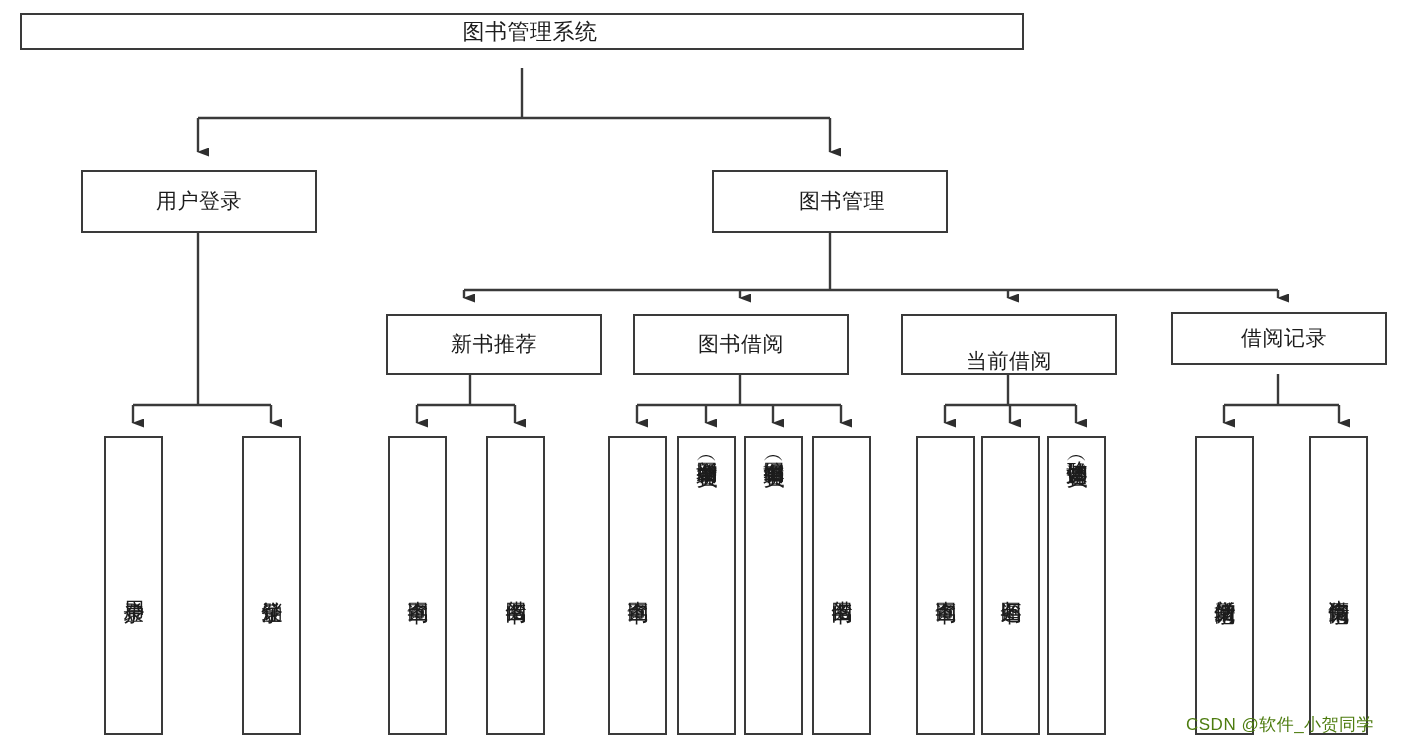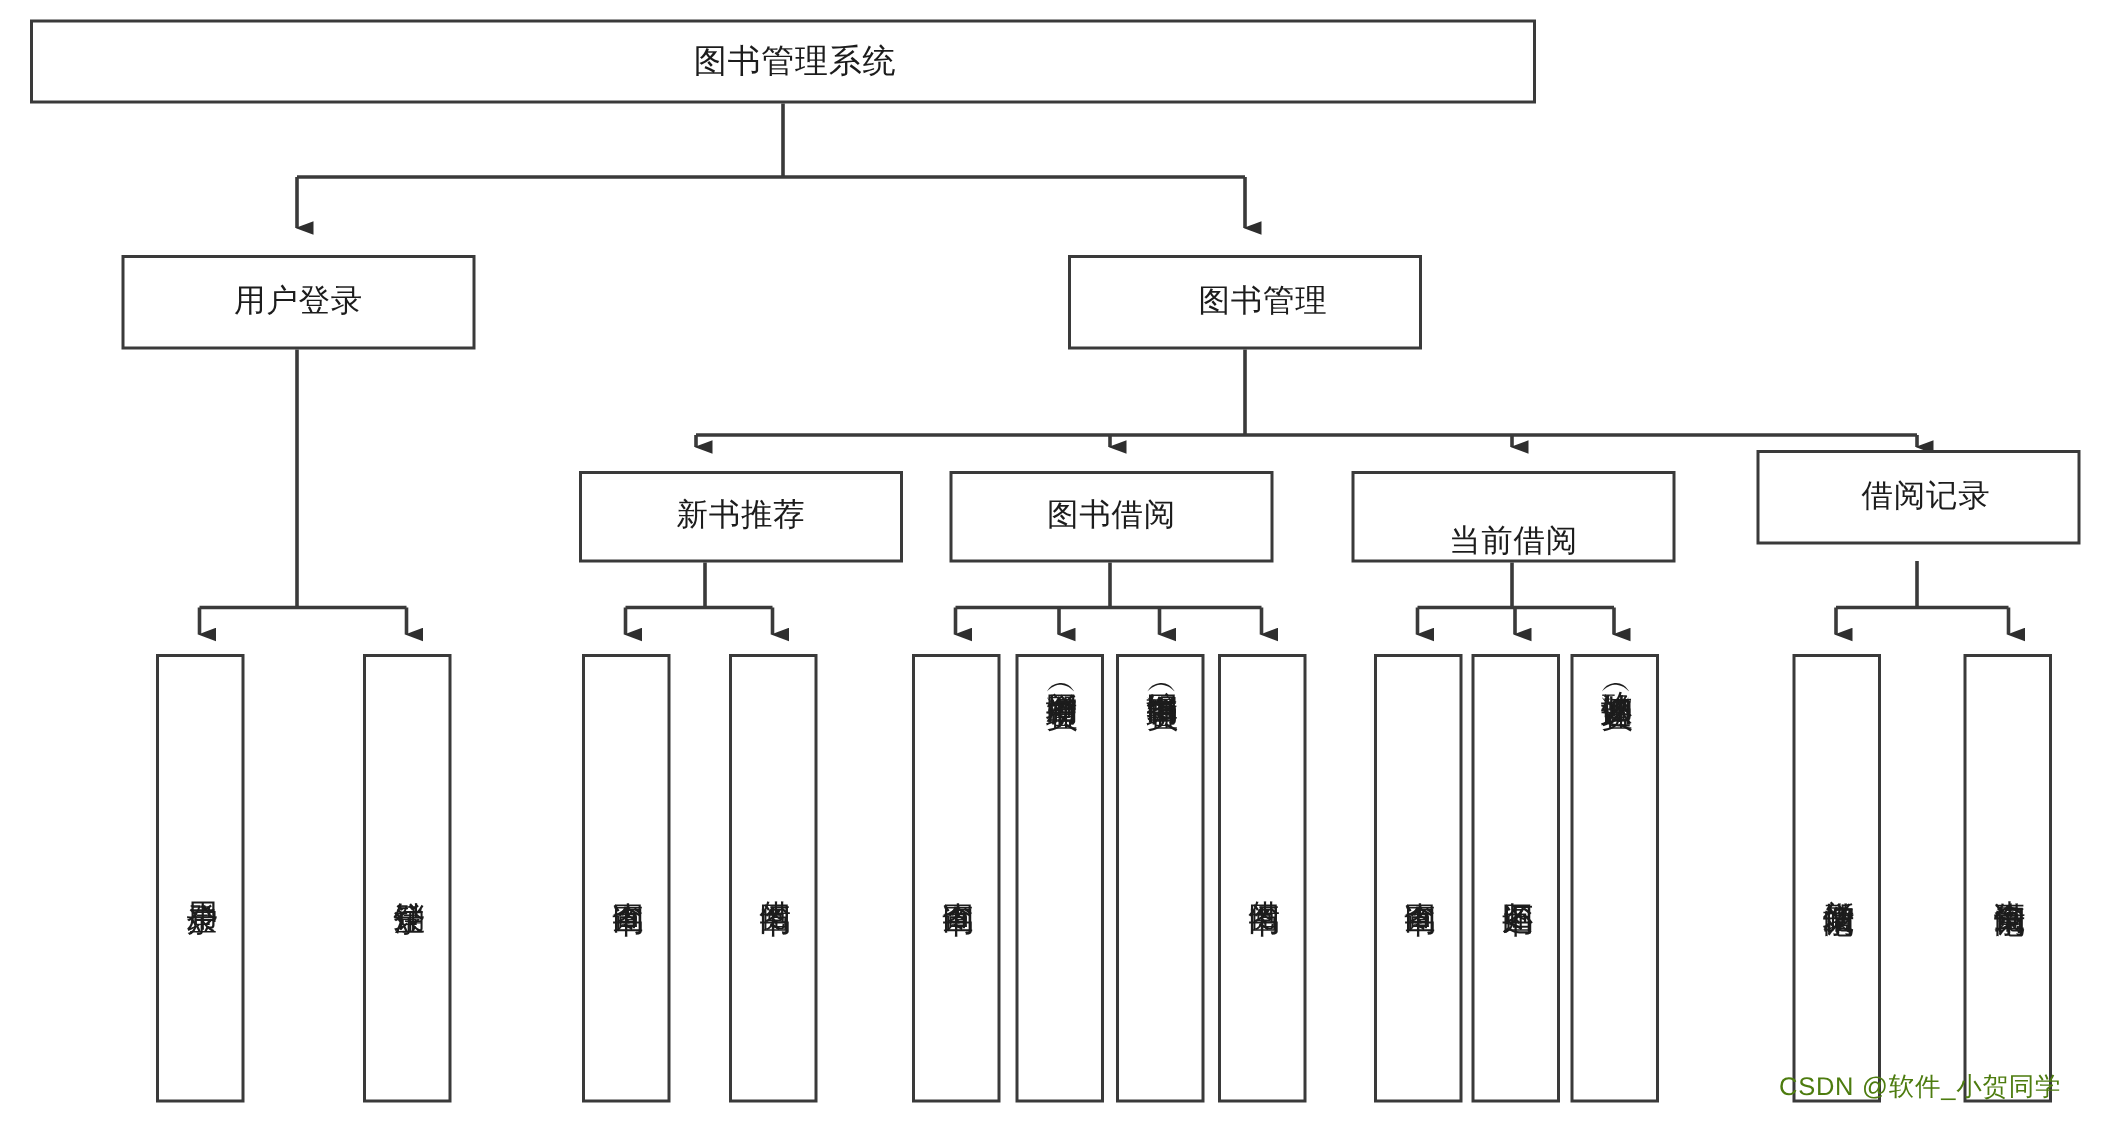--- a/index.html
+++ b/index.html
@@ -134,7 +134,7 @@
     </g>
   </svg>
 
-  <div class="node root" style="left:20px; top:13px; width:1004px; height:56px;padding-left:16px;">
+  <div class="node root" style="left:20px; top:13px; width:1004px; height:37px;padding-left:16px;">
     <span class="cap">图书管理系统</span>
   </div>
 

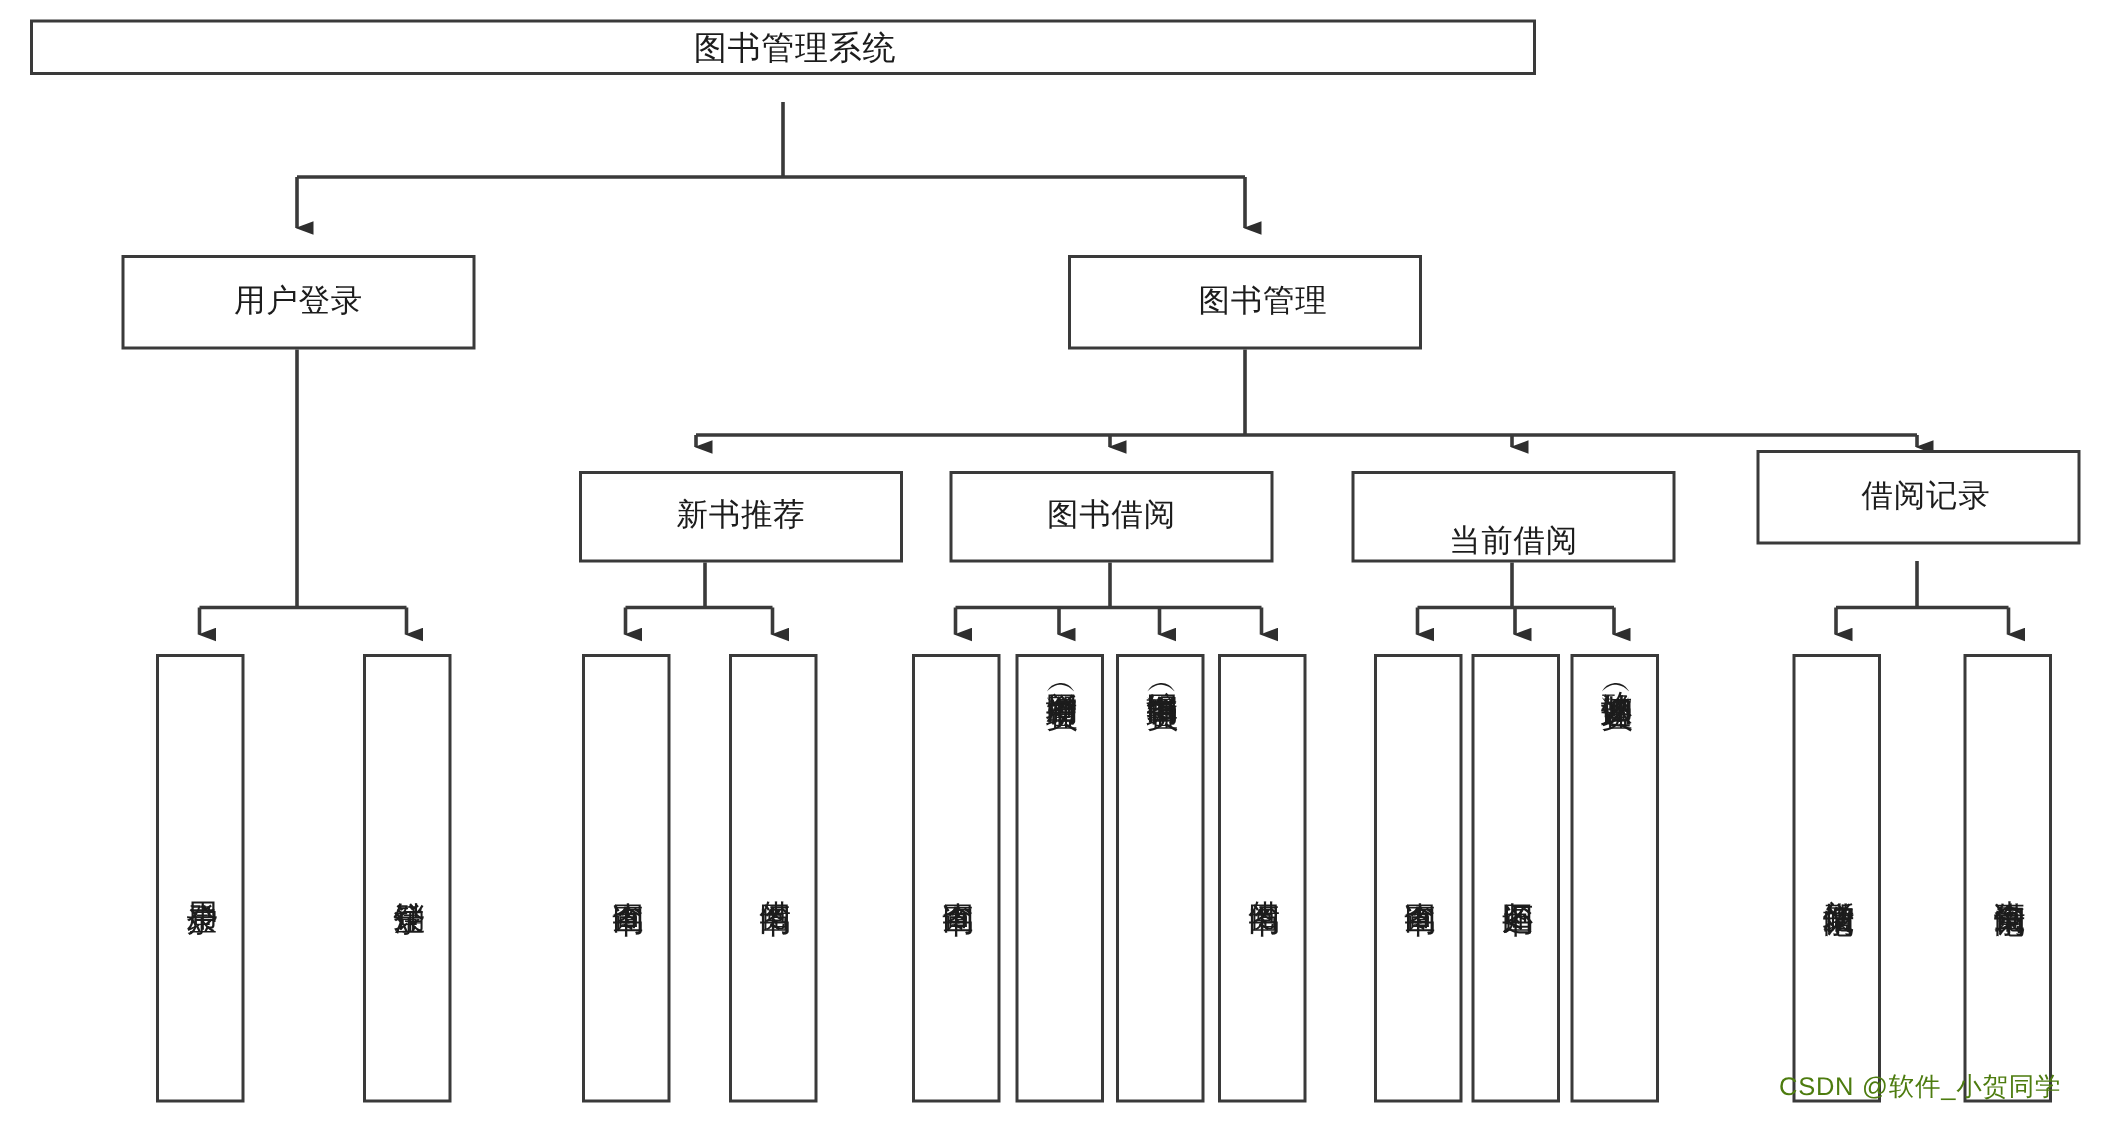--- a/index.html
+++ b/index.html
@@ -154,7 +154,7 @@
   <div class="node" style="left:901px; top:314px; width:216px; height:61px;align-items:flex-end;">
     <span class="cap">当前借阅</span>
   </div>
-  <div class="node" style="left:1171px; top:300px; width:216px; height:63px;padding-left:10px;">
+  <div class="node" style="left:1171px; top:312px; width:216px; height:53px;padding-left:10px;">
     <span class="cap">借阅记录</span>
   </div>
 

